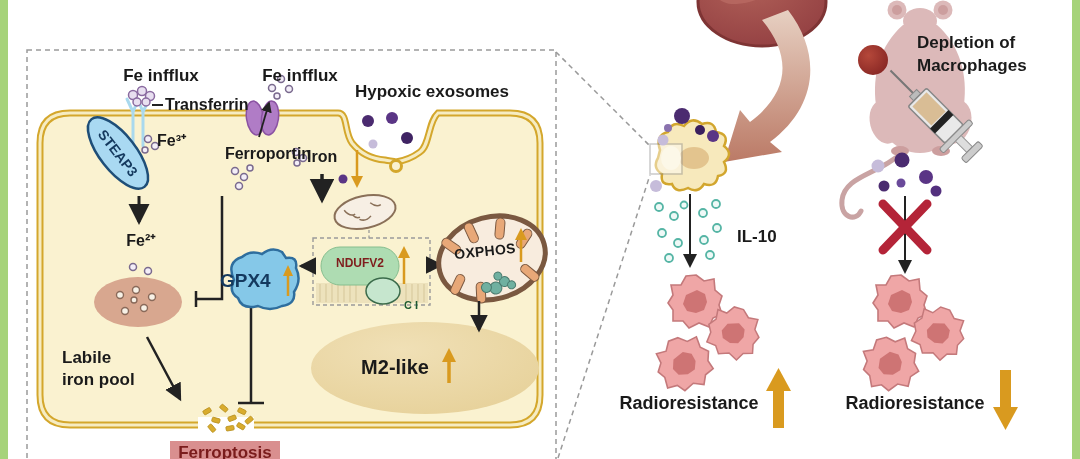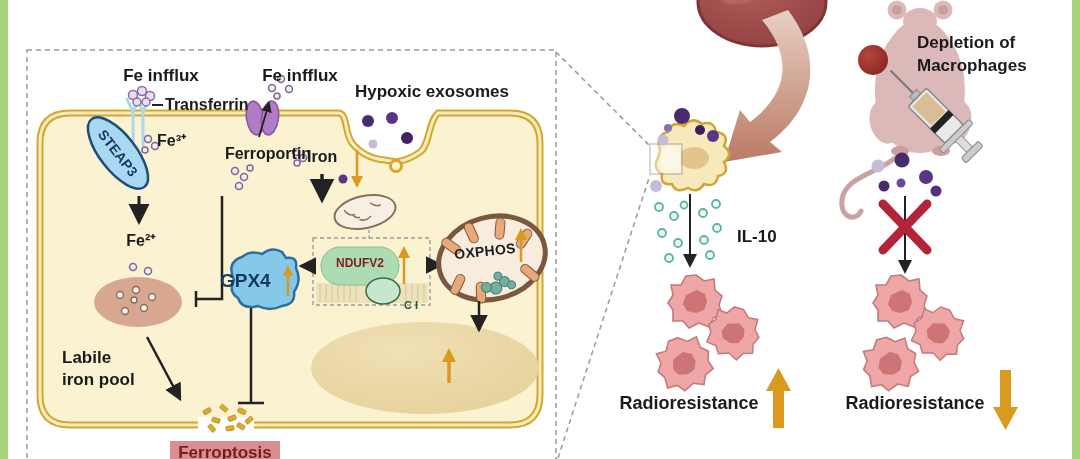--- a/index.html
+++ b/index.html
@@ -354,6 +354,7 @@
 <div class="label ndufv2 c" style="left:321px;top:256px;width:78px;">NDUFV2</div>
 <div class="label ci c" style="left:370px;top:299px;width:26px;margin-left:28px;">C I</div>
 <div class="label oxphos c" style="left:452px;top:243px;width:66px;transform:rotate(-6deg);">OXPHOS</div>
+<div class="label m2 c" style="left:352px;top:355px;width:86px;">M2-like</div>
 <div class="ferro-box">Ferroptosis</div>
 
 <div class="label s17" style="left:917px;top:32px;line-height:1.35;">Depletion of

